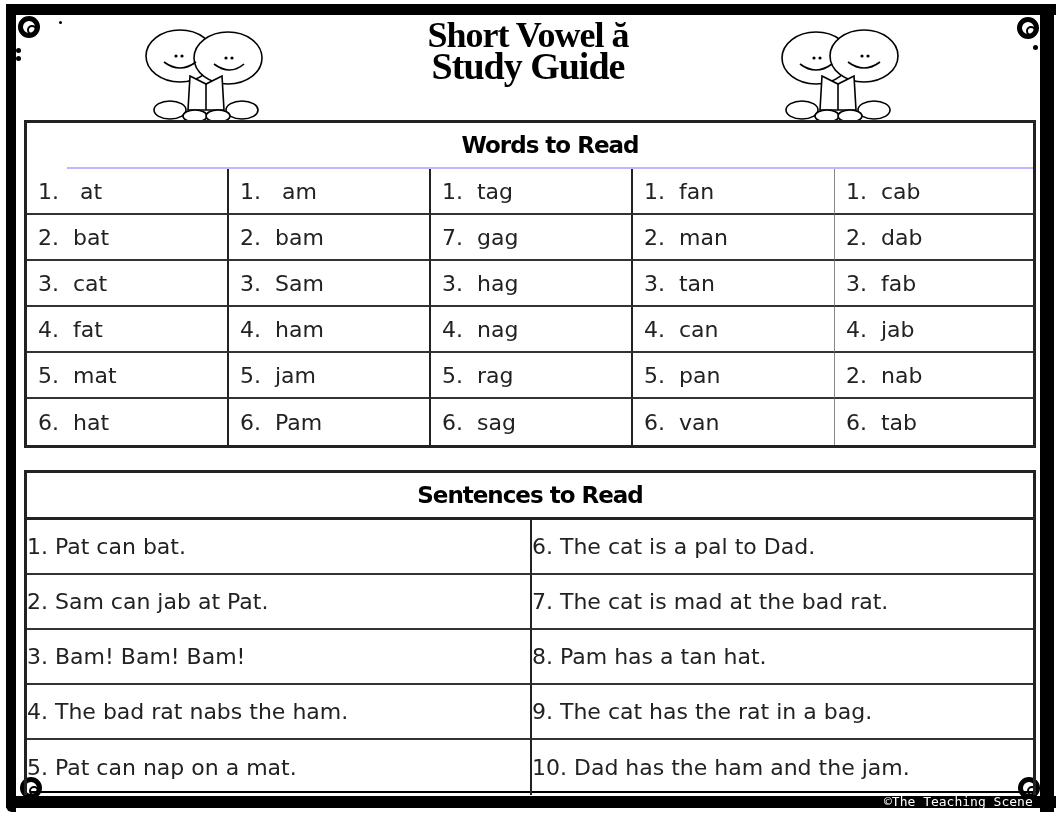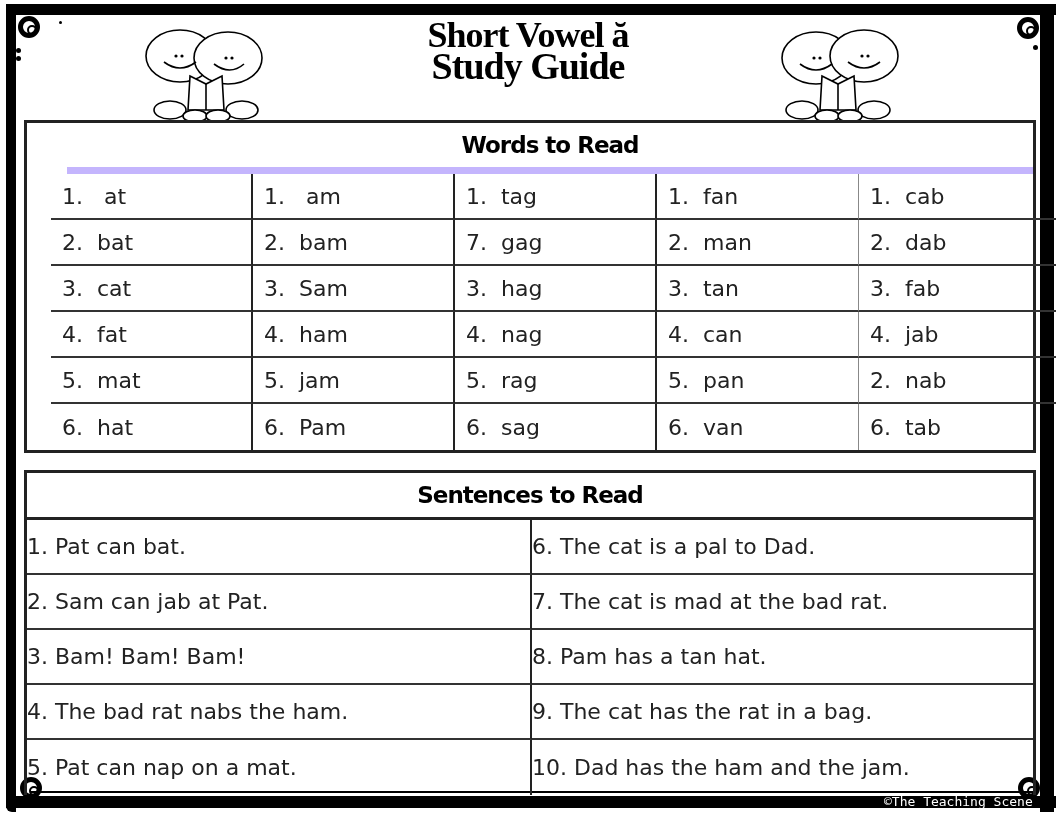--- a/index.html
+++ b/index.html
@@ -17,7 +17,7 @@
   .title.l2 { top:44px; font-size:38px; }
   .kids { position:absolute; width:130px; height:108px; top:14px; }
   .words-table { position:absolute; left:24px; top:120px; width:1012px; border:3px solid #222; box-sizing:border-box; border-collapse:collapse; }
-  .words-table .head { height:44px; border-bottom:7px solid #c4b5fd; display:flex; align-items:center; justify-content:center; font-weight:bold; font-size:23px; color:#000; letter-spacing:-1px;margin-left:40px; }
+  .words-table .head { height:44px; border-bottom:2px solid #c4b5fd; display:flex; align-items:center; justify-content:center; font-weight:bold; font-size:23px; color:#000; letter-spacing:-1px;margin-left:40px; }
   .words-grid { display:grid; grid-template-columns:202px 202px 202px 202px 198px;margin-left:24px; }
   .wcell { height:46px; border-right:2px solid #222; border-bottom:2px solid #333; box-sizing:border-box; font-size:22px; display:flex; align-items:center; padding-left:11px; white-space:pre; }
   .wcell.c4 { border-right:1px solid #888; }

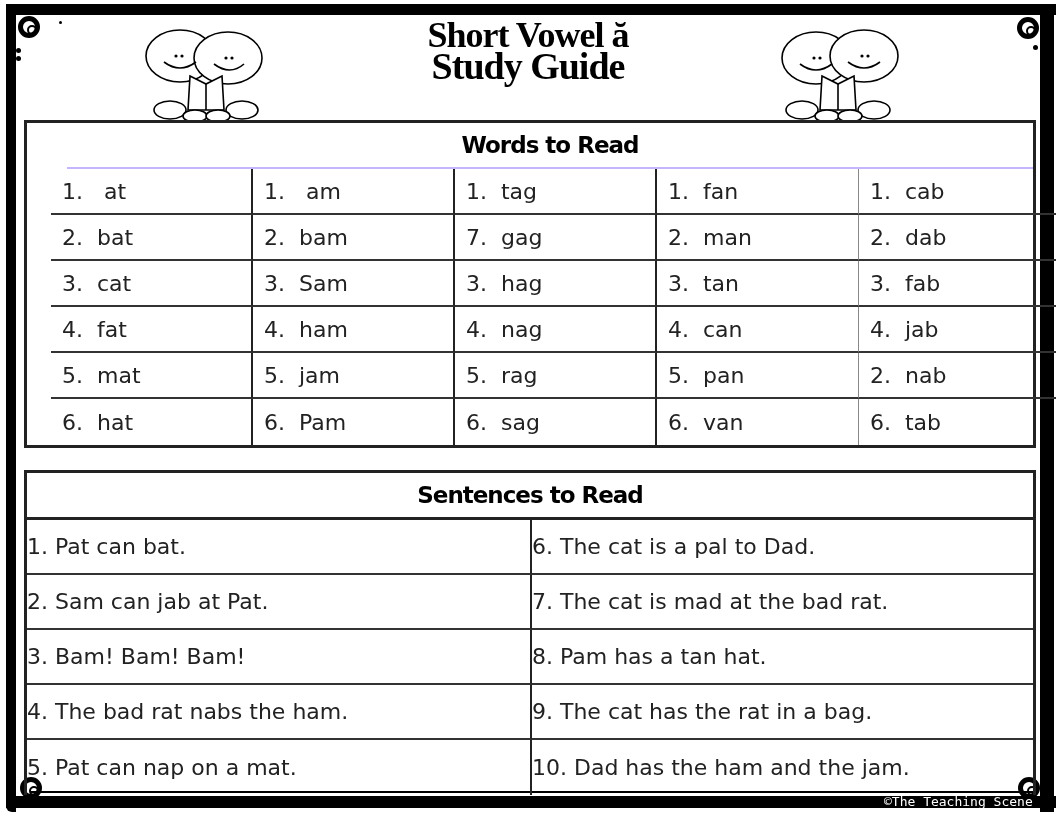--- a/index.html
+++ b/index.html
@@ -18,7 +18,7 @@
   .kids { position:absolute; width:130px; height:108px; top:14px; }
   .words-table { position:absolute; left:24px; top:120px; width:1012px; border:3px solid #222; box-sizing:border-box; border-collapse:collapse; }
   .words-table .head { height:44px; border-bottom:2px solid #c4b5fd; display:flex; align-items:center; justify-content:center; font-weight:bold; font-size:23px; color:#000; letter-spacing:-1px;margin-left:40px; }
-  .words-grid { display:grid; grid-template-columns:202px 202px 202px 202px 198px;margin-left:24px; }
+  .words-grid { display:grid; grid-template-columns:202px 202px 202px 202px 198px; }
   .wcell { height:46px; border-right:2px solid #222; border-bottom:2px solid #333; box-sizing:border-box; font-size:22px; display:flex; align-items:center; padding-left:11px; white-space:pre; }
   .wcell.c4 { border-right:1px solid #888; }
   .wcell.c5 { border-right:none; }

